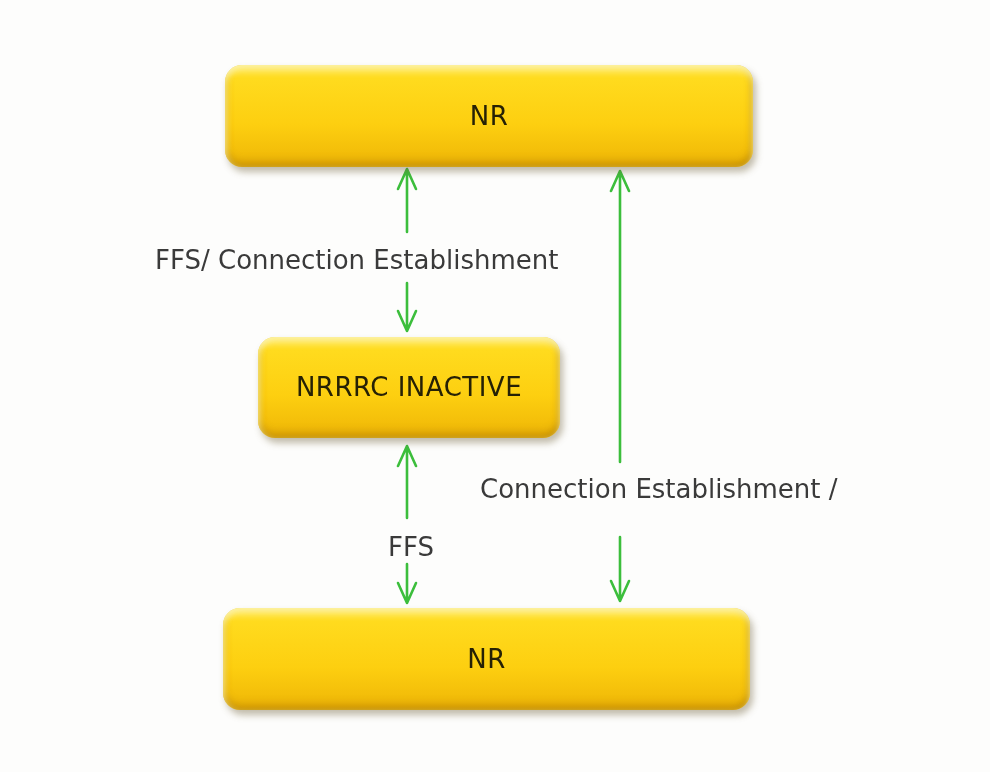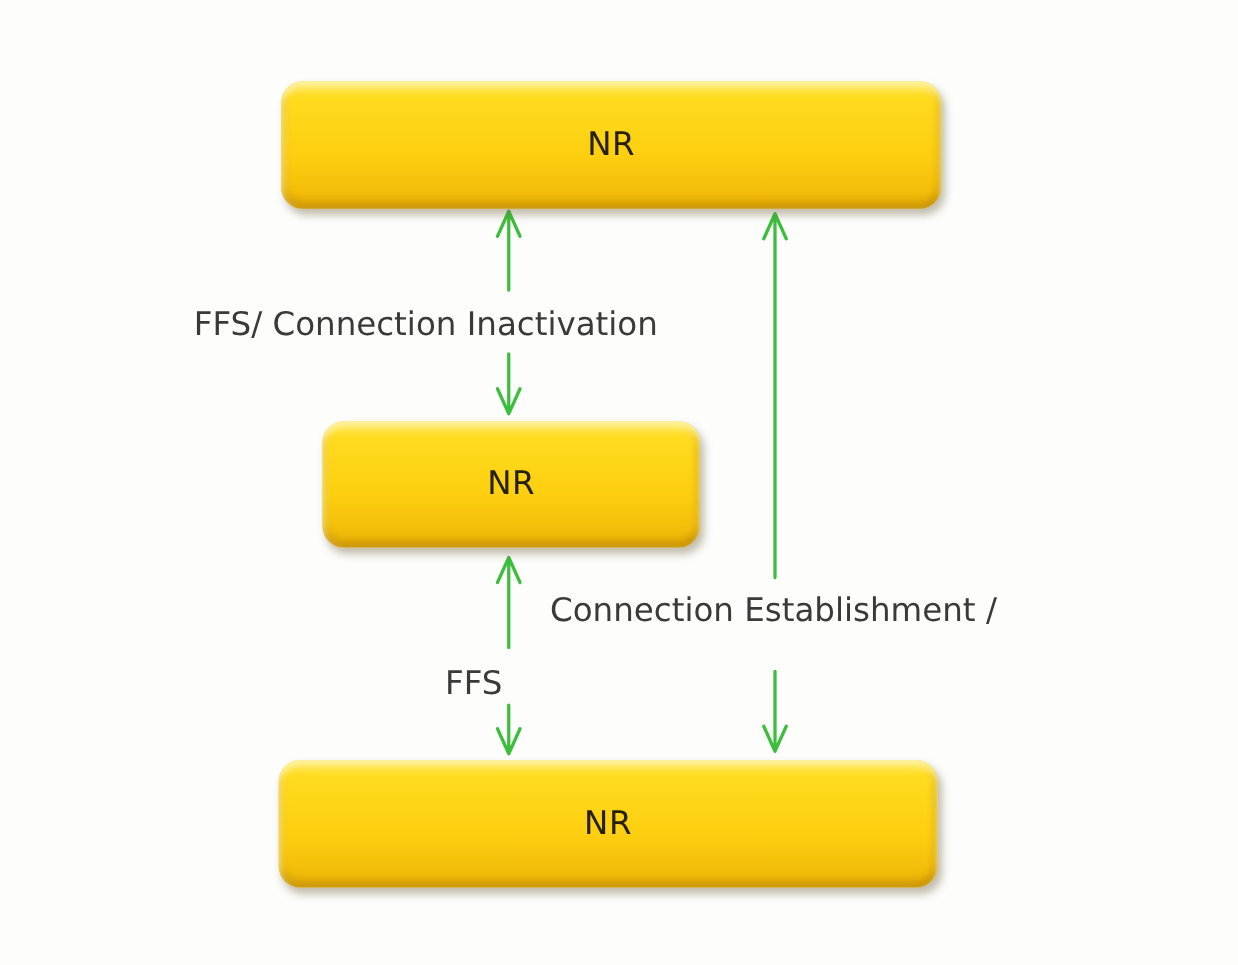--- a/index.html
+++ b/index.html
@@ -102,7 +102,7 @@
   </div>
 
   <div class="edge-label label-inactivation">
-    <div>FFS/ Connection Inactivation</div>
+    <div>FFS/ Connection Establishment</div>
   </div>
 
   <div class="edge-label label-establishment">

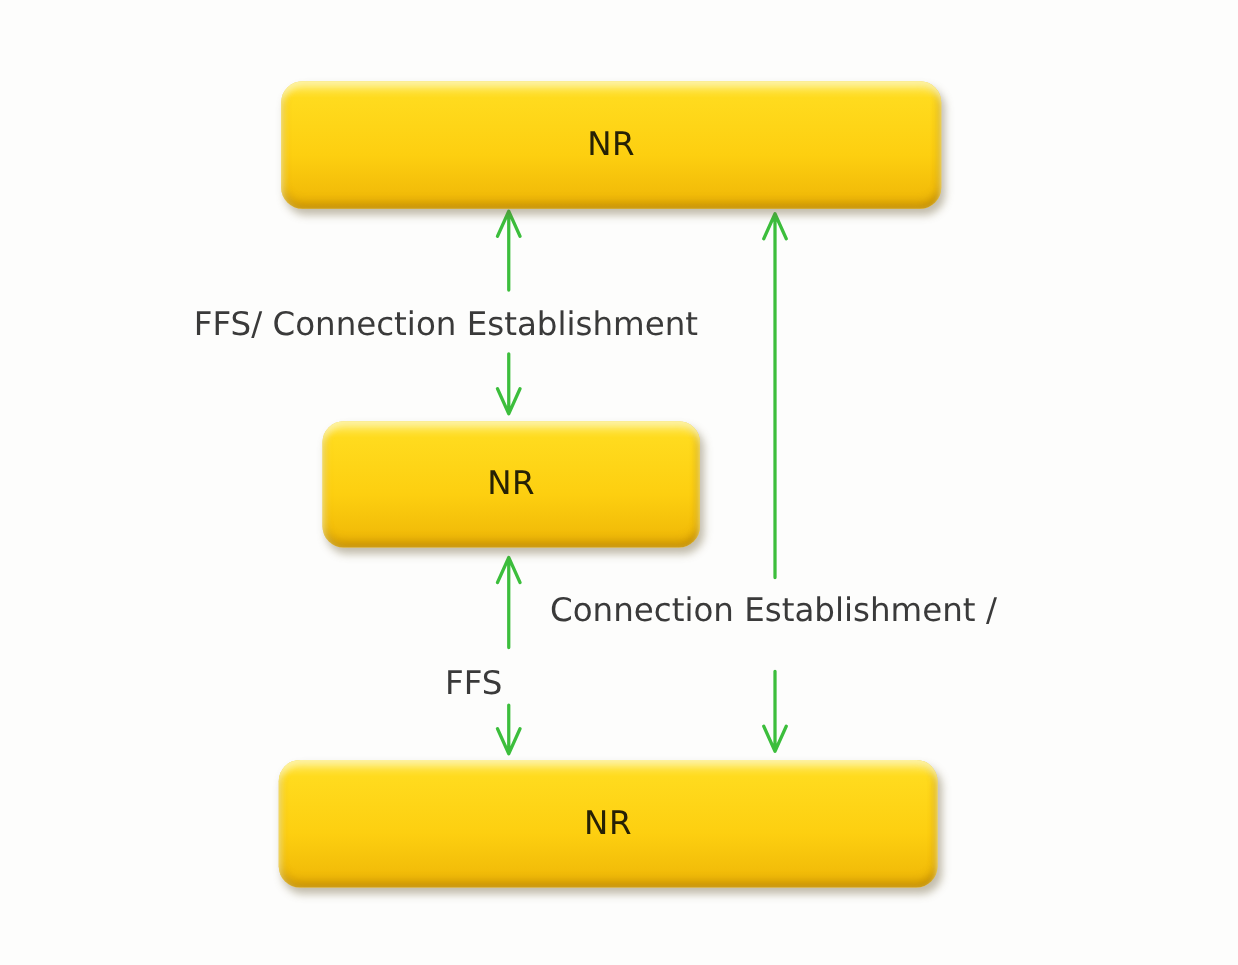--- a/index.html
+++ b/index.html
@@ -95,6 +95,7 @@
 
   <div class="node node-inactive">
     <div class="node-line">NR</div>
+    <div class="node-line">RRC INACTIVE</div>
   </div>
 
   <div class="node node-idle">

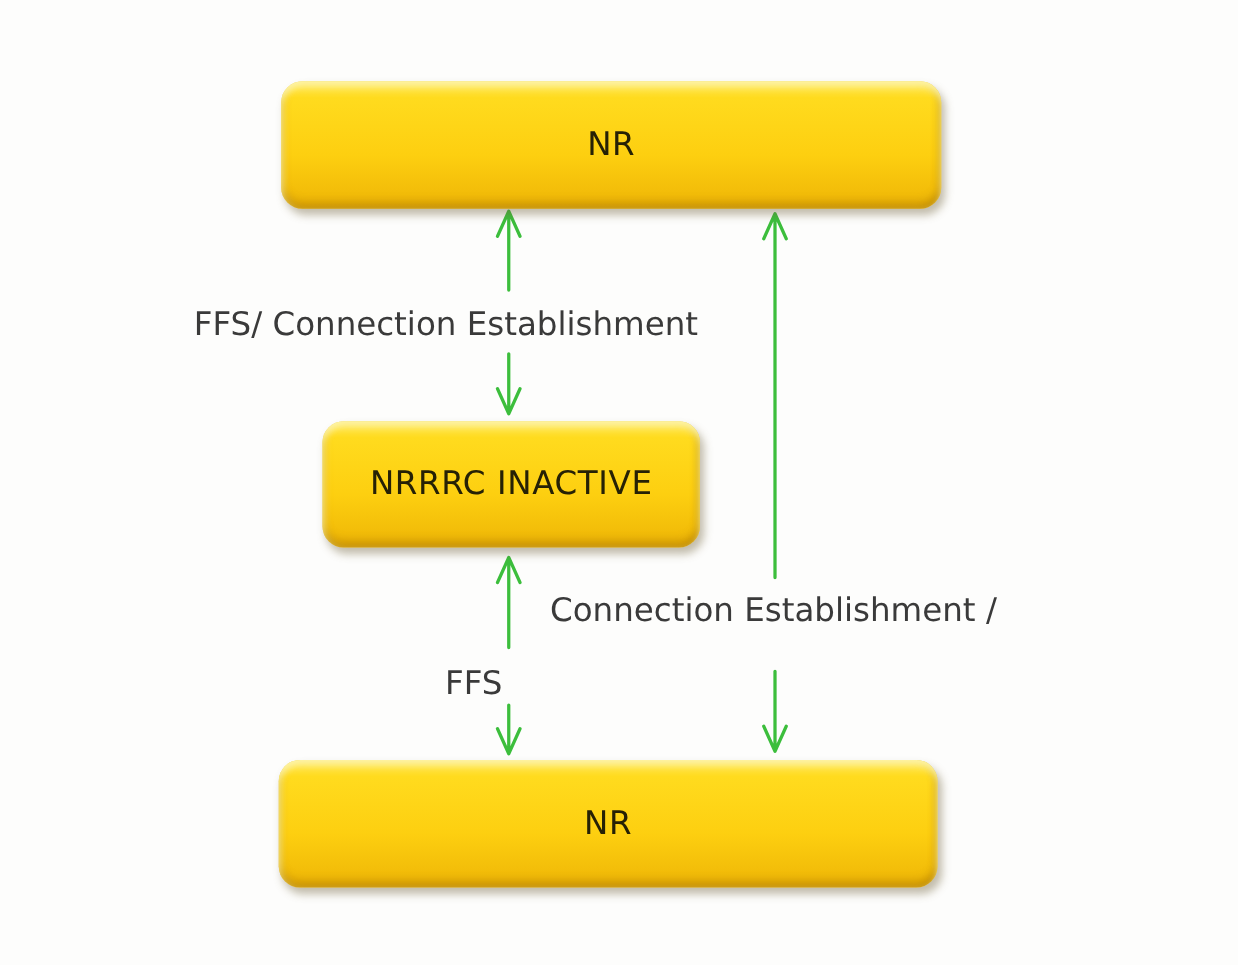--- a/index.html
+++ b/index.html
@@ -69,7 +69,7 @@
     white-space:nowrap;
   }
   .label-inactivation{left:155px;top:245px;}
-  .label-establishment{left:440px;top:474px;}
+  .label-establishment{left:480px;top:474px;}
   .label-ffs{left:356px;top:532px;}
 </style>
 </head>

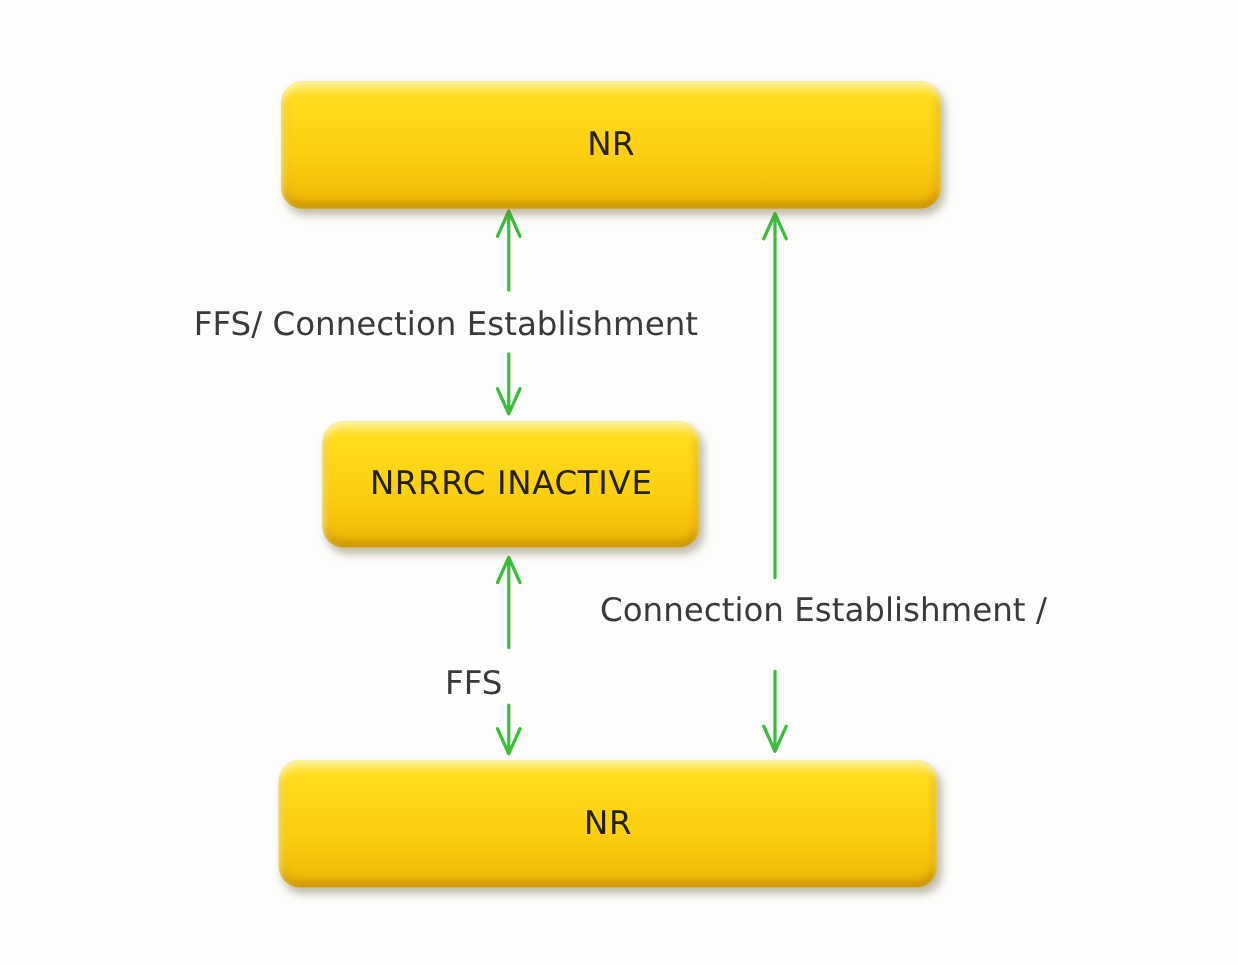--- a/index.html
+++ b/index.html
@@ -70,7 +70,7 @@
   }
   .label-inactivation{left:155px;top:245px;}
   .label-establishment{left:480px;top:474px;}
-  .label-ffs{left:356px;top:532px;}
+  .label-ffs{left:388px;top:532px;}
 </style>
 </head>
 <body>

